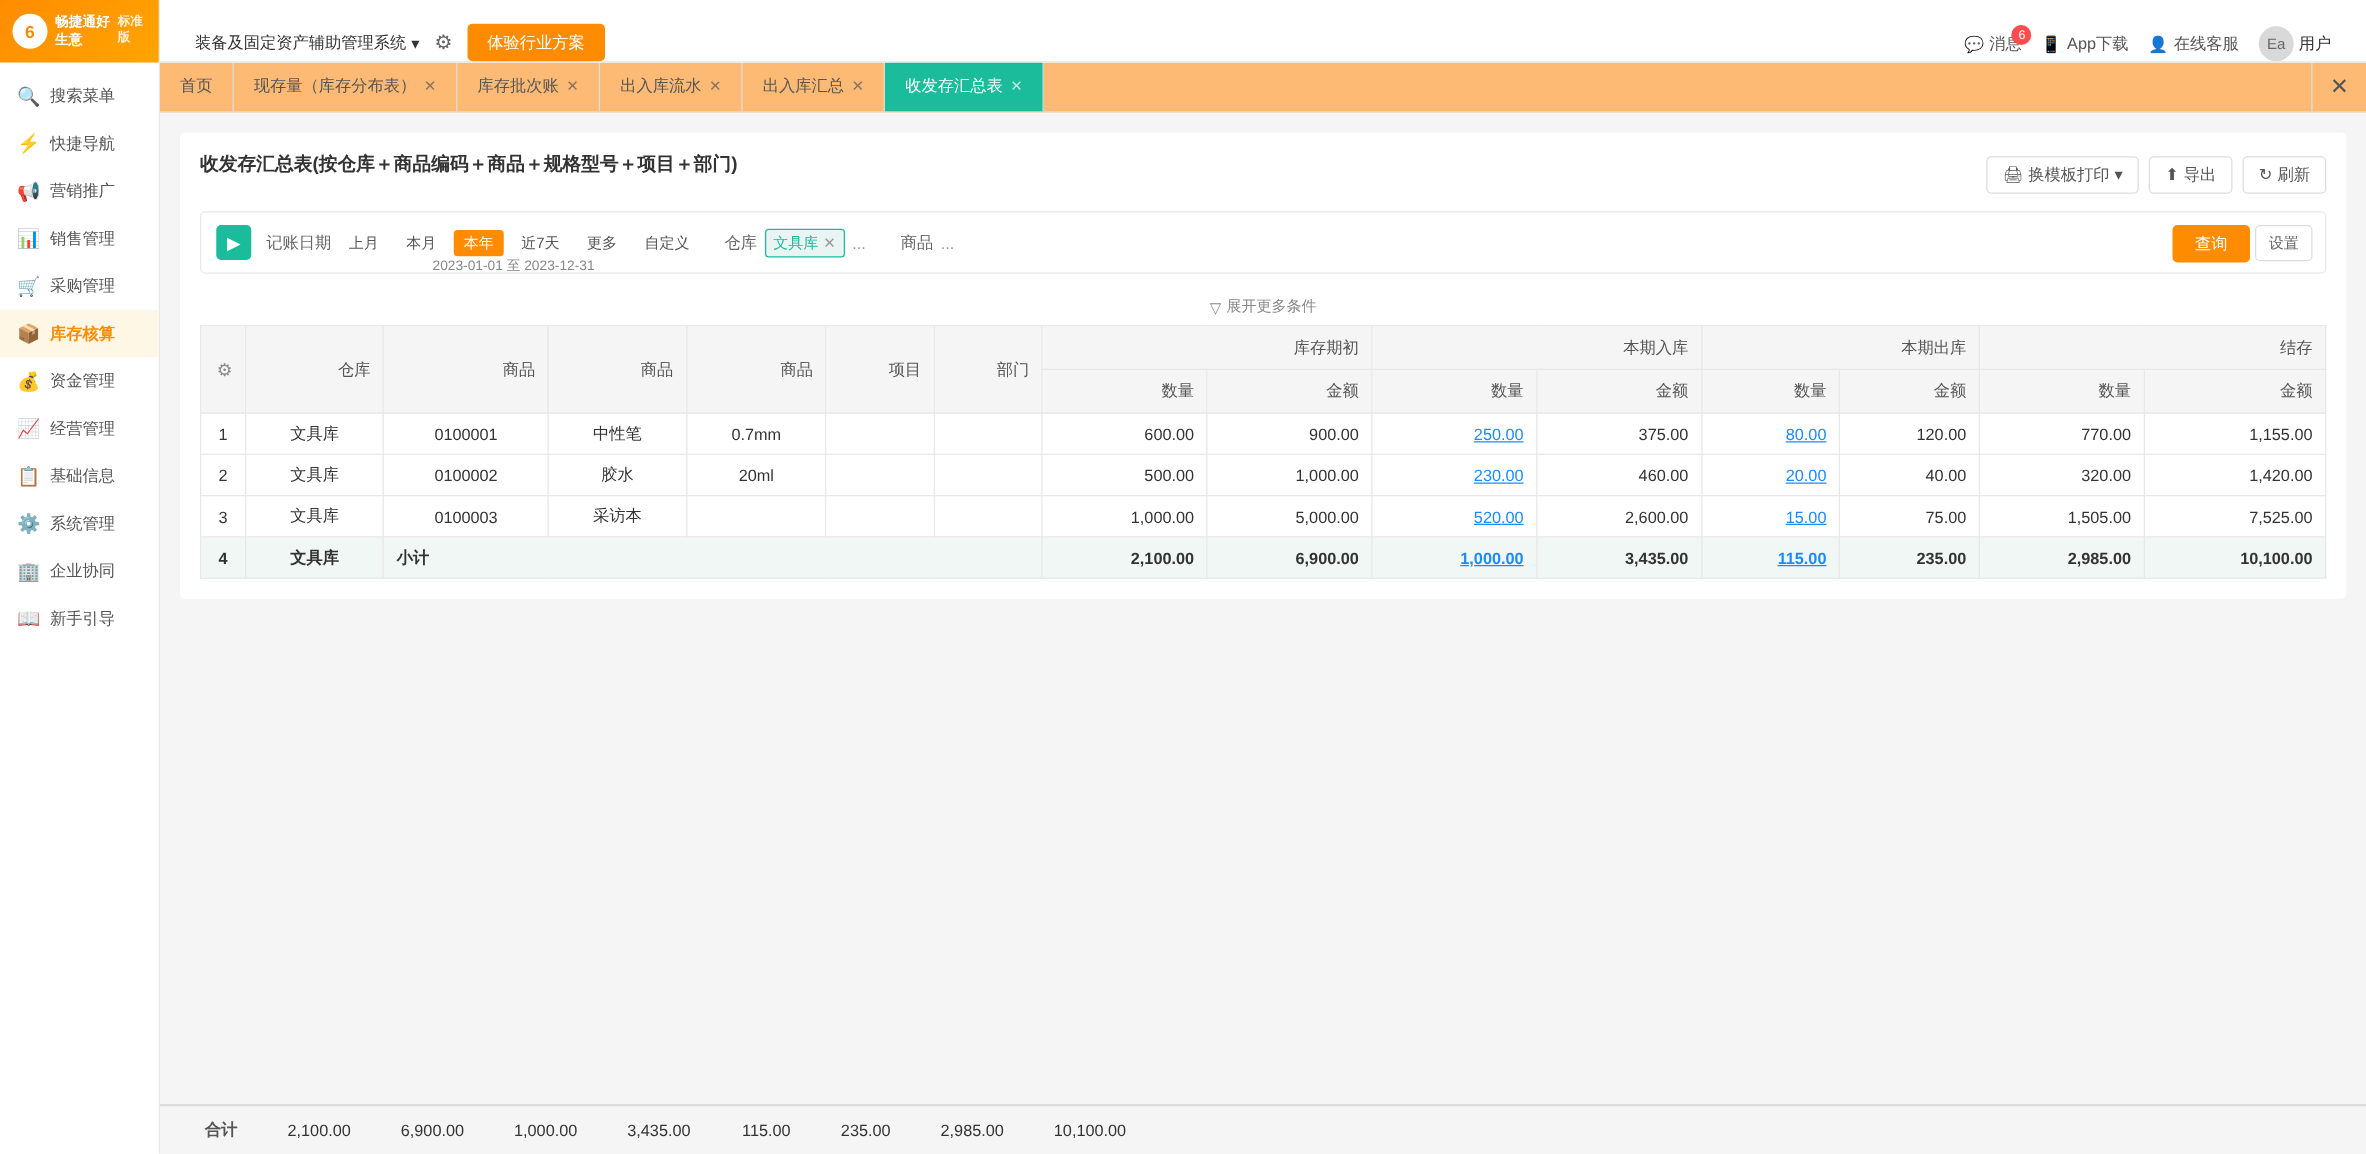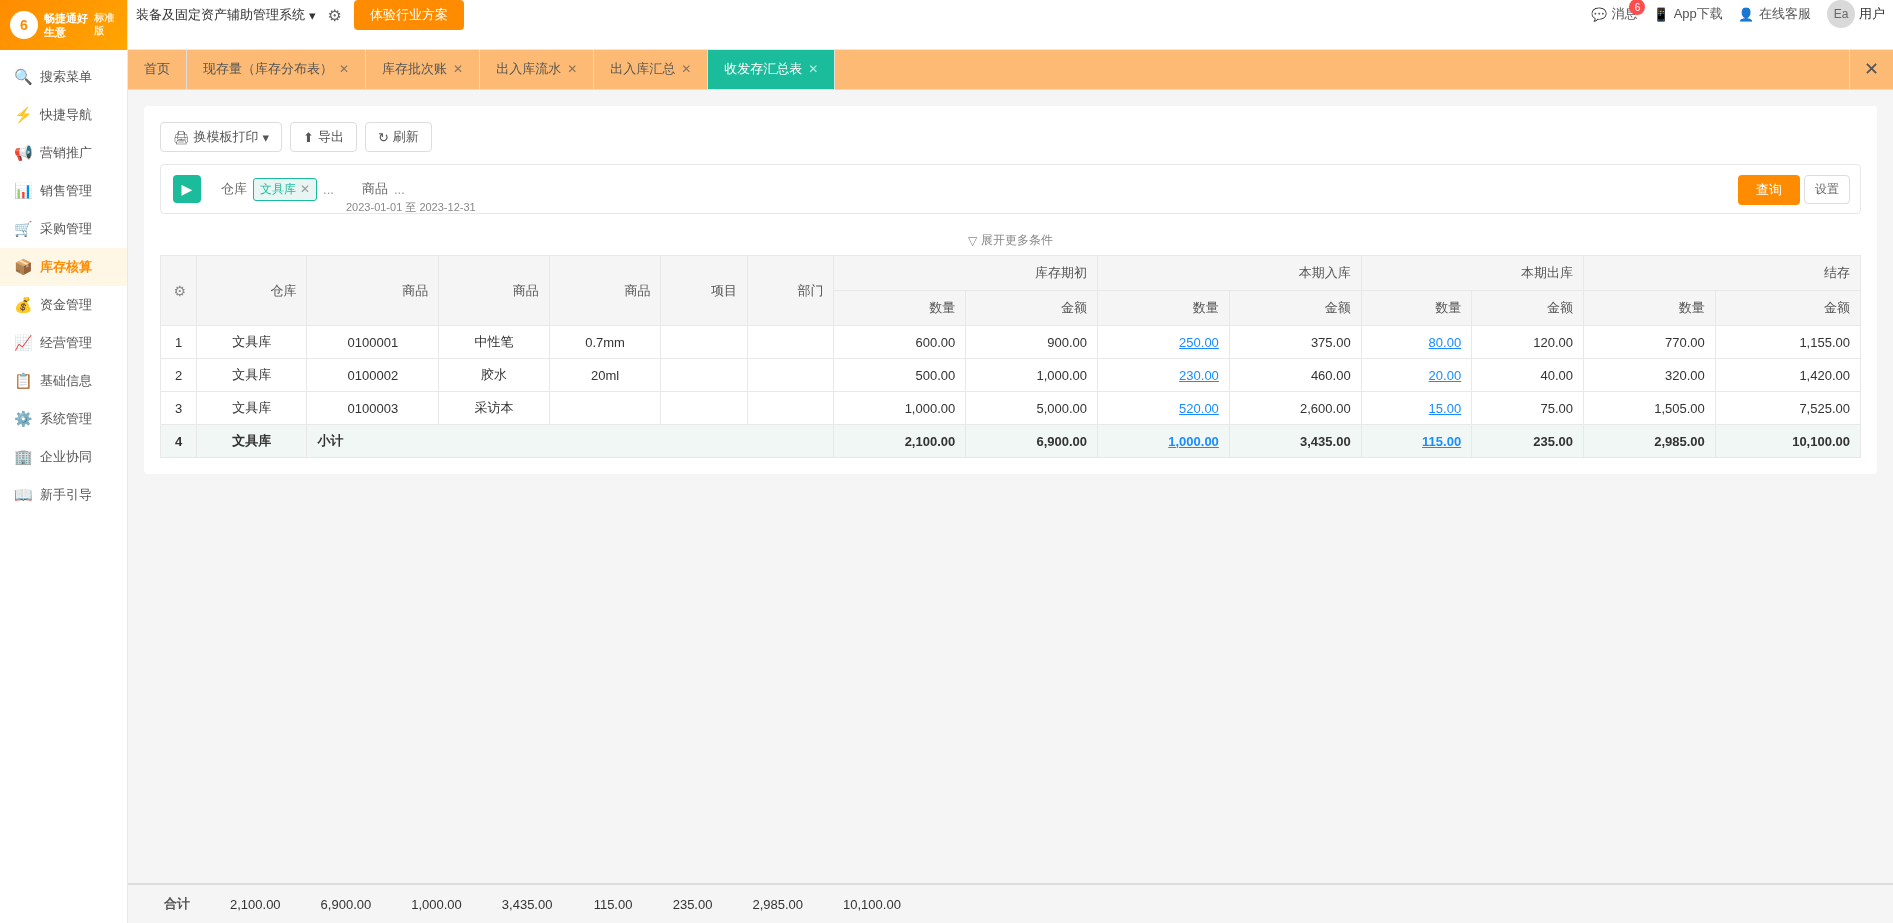--- a/index.html
+++ b/index.html
@@ -16,7 +16,7 @@
     .sidebar-item .nav-icon { font-size: 15px; width: 18px; text-align: center; }
 
     
-    .topbar { position: fixed; left: 128px; top: 0; right: 0; height: 50px; background: #fff; border-bottom: 1px solid #e8e8e8; z-index: 99; display: flex; align-items: flex-start; justify-content: space-between; padding: 0 8px; }
+    .topbar { position: fixed; left: 128px; top: 0; right: 0; height: 50px; background: #fff; border-bottom: 1px solid #e8e8e8; z-index: 99; display: flex; align-items: flex-end; justify-content: space-between; padding: 0 28px; }
     .topbar-left { display: flex; align-items: center; gap: 12px; }
     .topbar-dropdown { display: flex; align-items: center; gap: 4px; font-size: 13px; color: #333; cursor: pointer; }
     .topbar-gear { color: #666; cursor: pointer; font-size: 16px; }

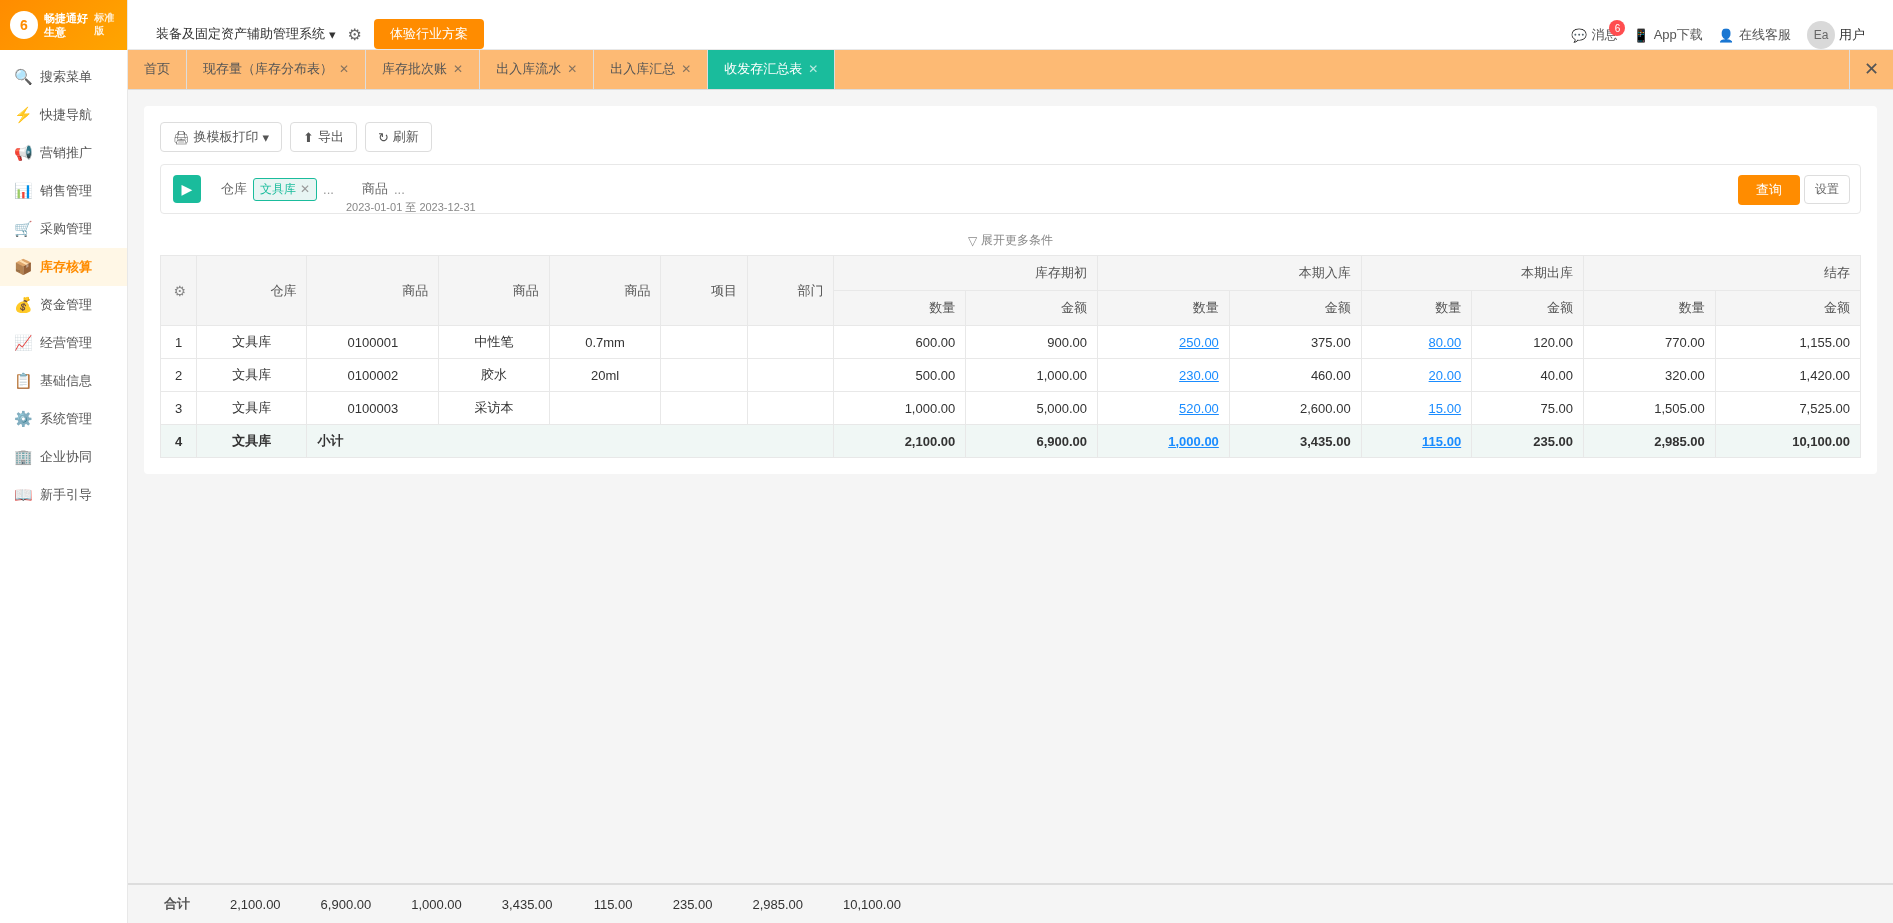--- a/index.html
+++ b/index.html
@@ -204,6 +204,7 @@
   <div class="content-card">
 
     <div style="display:flex; align-items:center; justify-content:space-between; margin-bottom:12px;">
+      <h2 class="page-title">收发存汇总表(按仓库＋商品编码＋商品＋规格型号＋项目＋部门)</h2>
       <div style="display:flex; align-items:center; gap:8px;">
         <button class="action-btn">
           <span>🖨</span>

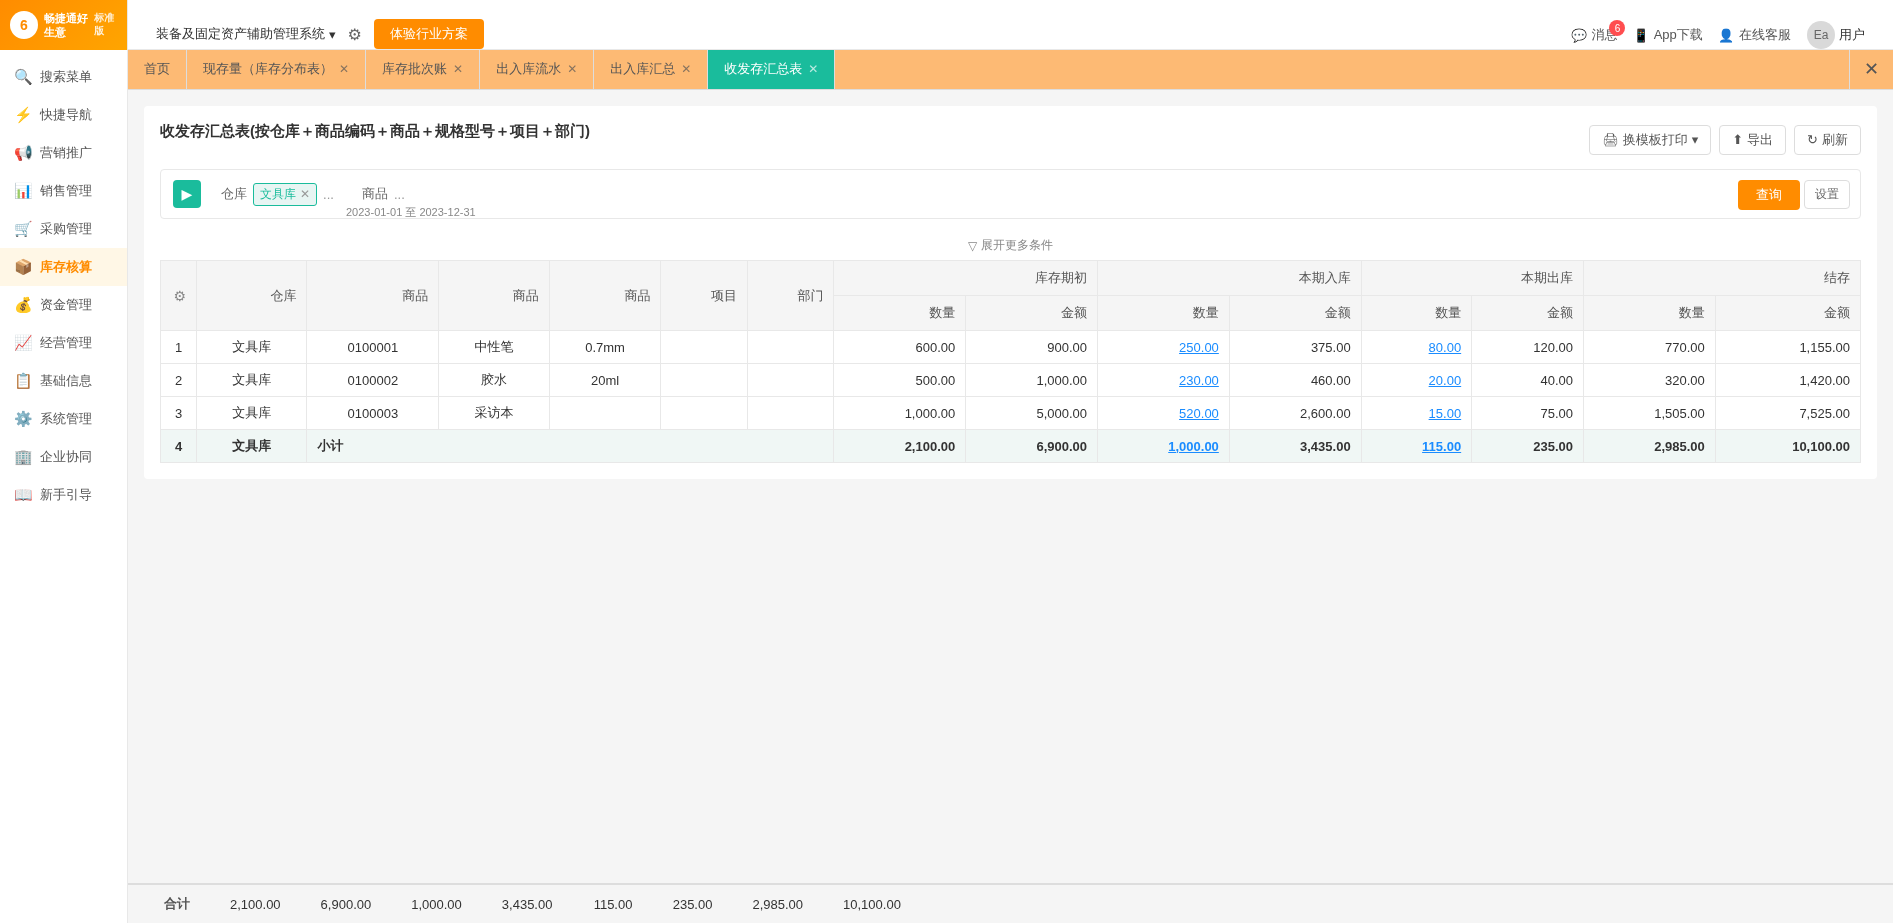--- a/index.html
+++ b/index.html
@@ -225,6 +225,15 @@
     <div class="filter-bar">
       <button class="filter-toggle-btn">▶</button>
 
+      <div class="filter-date-group">
+        <span class="filter-label">记账日期</span>
+        <button class="date-btn">上月</button>
+        <button class="date-btn">本月</button>
+        <button class="date-btn active">本年</button>
+        <button class="date-btn">近7天</button>
+        <button class="date-btn">更多</button>
+        <button class="date-btn">自定义</button>
+      </div>
       <div style="position:absolute; left:185px; top:34px;">
         <span class="date-range-text">2023-01-01 至 2023-12-31</span>
       </div>

